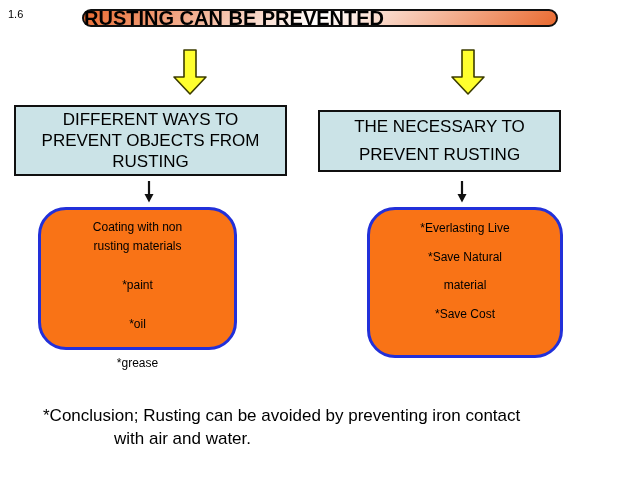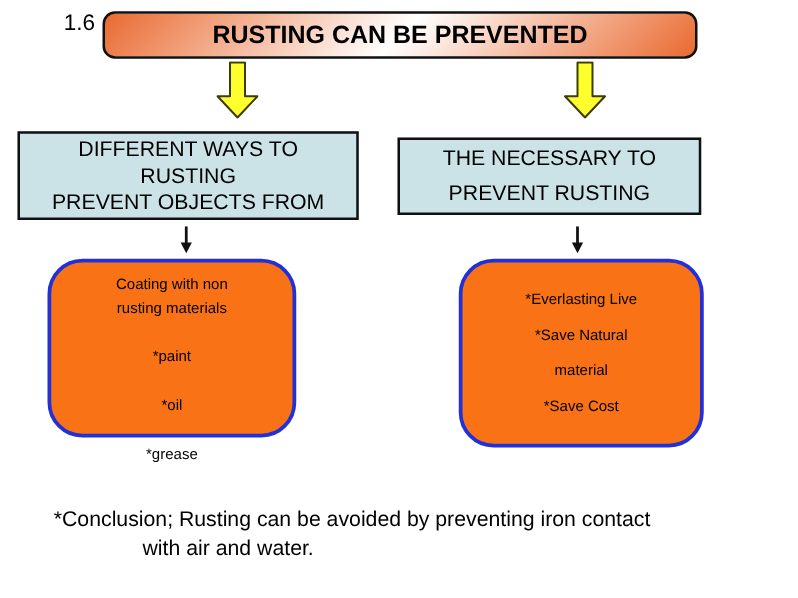--- a/index.html
+++ b/index.html
@@ -7,7 +7,7 @@
     position:relative; width:638px; height:478px; background:#ffffff;
     font-family:"Liberation Sans", sans-serif; color:#000; overflow:hidden;
   }
-  .slide-number { position:absolute; left:8px; top:8px; font-size:18px;margin-left:43px; }
+  .slide-number { position:absolute; left:8px; top:8px; font-size:11px; }
 
   .title-box {
     position:absolute; left:82px; top:9px; width:476px; height:38px;

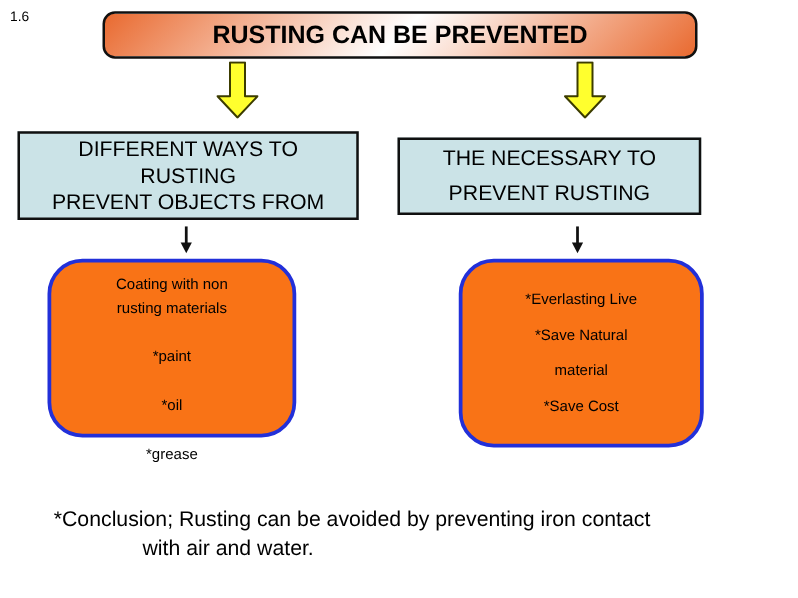--- a/index.html
+++ b/index.html
@@ -10,10 +10,10 @@
   .slide-number { position:absolute; left:8px; top:8px; font-size:11px; }
 
   .title-box {
-    position:absolute; left:82px; top:9px; width:476px; height:38px;
+    position:absolute; left:82px; top:9px; width:476px; height:18px;
     box-sizing:border-box; border:2.5px solid #101010; border-radius:10px;
     background:linear-gradient(135deg, var(--title-orange,#e96a30) 0%, #ffffff 50%, var(--title-orange,#e96a30) 100%);
-    display:flex; align-items:center; justify-content:center;
+    display:flex; align-items:center; 
   }
   .title-text { font-size:20px; font-weight:bold; }
 

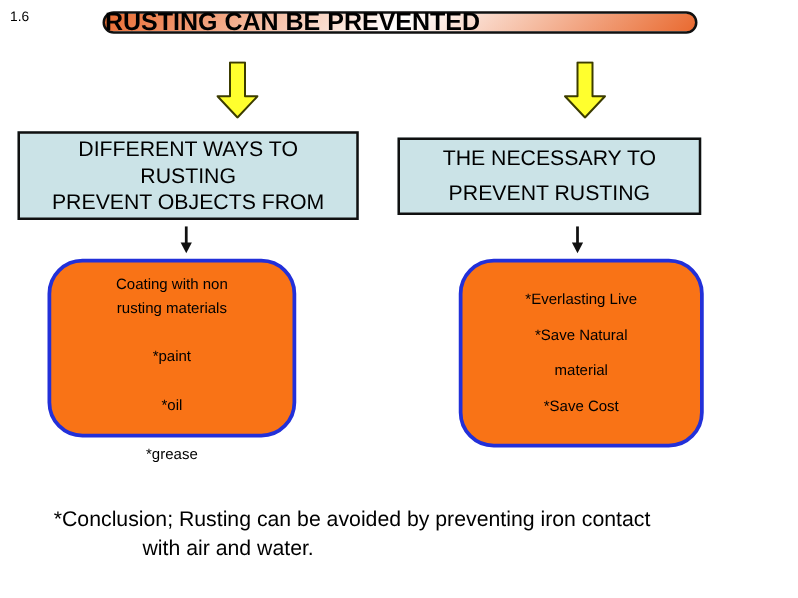--- a/index.html
+++ b/index.html
@@ -66,8 +66,8 @@
 
   <div class="heading-box heading-left">
     <div>DIFFERENT WAYS TO</div>
+    <div>PREVENT OBJECTS FROM</div>
     <div>RUSTING</div>
-    <div>PREVENT OBJECTS FROM</div>
   </div>
 
   <div class="heading-box heading-right">

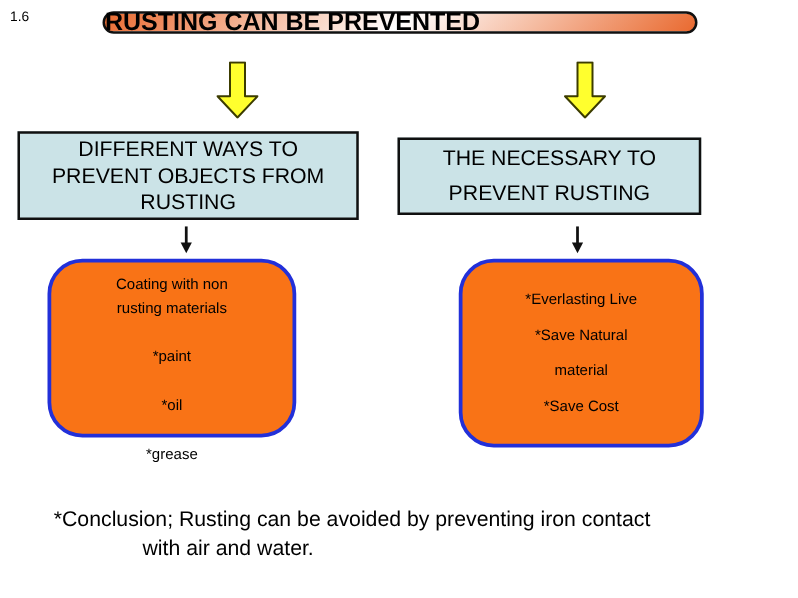--- a/index.html
+++ b/index.html
@@ -41,7 +41,7 @@
   }
   .card-left  { left:38px;  top:207px; width:199px; height:143px; padding-top:8px; line-height:19px; }
   .card-left .starred { margin-top:20px; }
-  .card-right { left:367px; top:207px; width:196px; height:151px; padding-top:15px; line-height:28.5px; }
+  .card-right { left:367px; top:207px; width:196px; height:151px; padding-top:4px; line-height:28.5px; }
 
   .conclusion { position:absolute; left:43px; top:404px; font-size:17px; line-height:23px; }
   .conclusion .line2 { margin-left:71px; }

